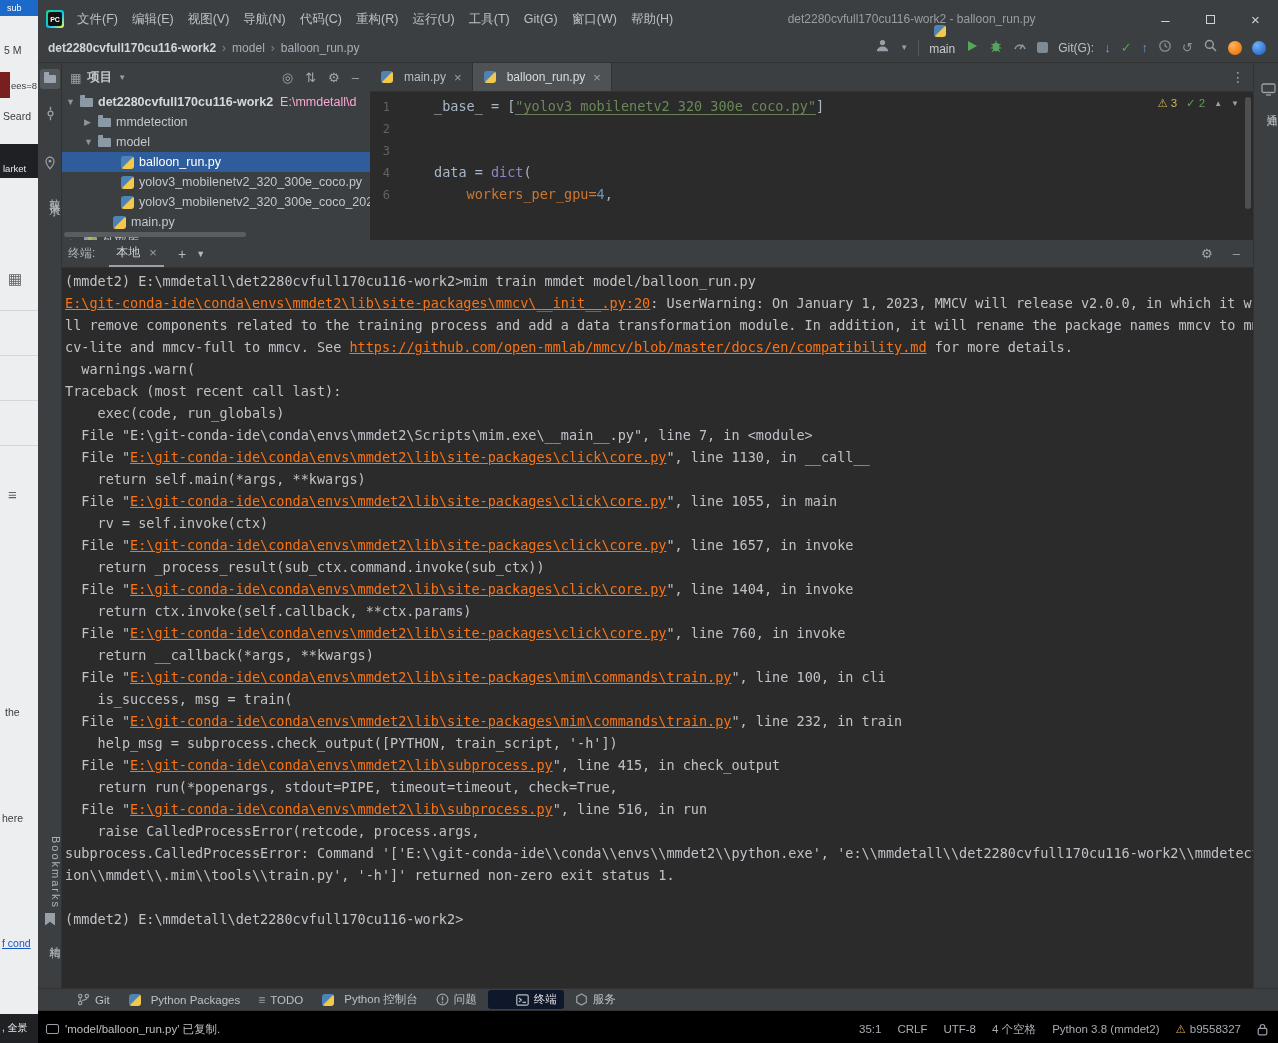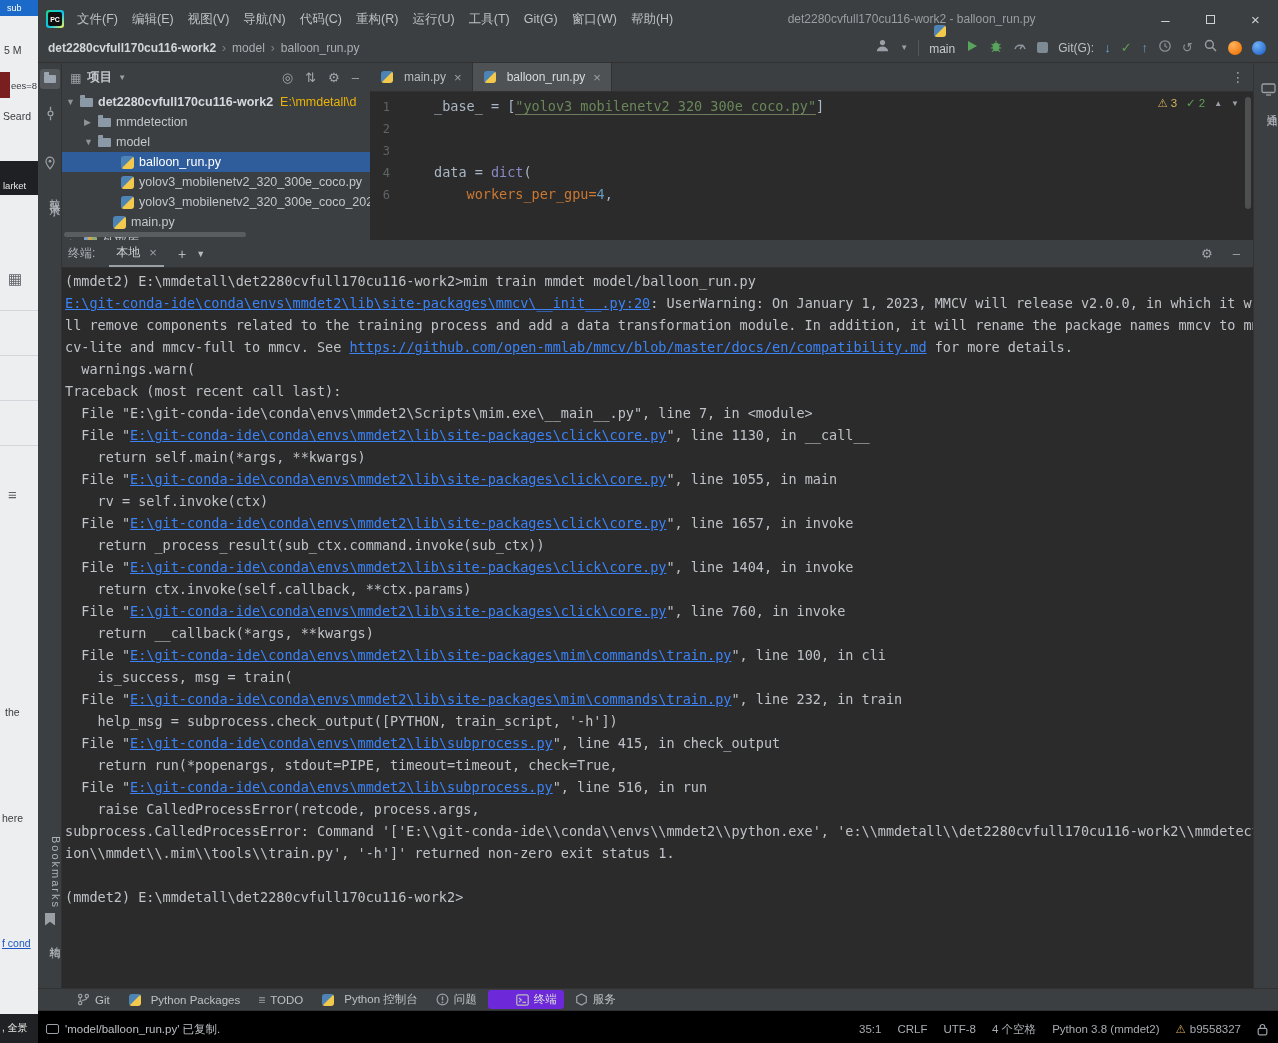--- a/index.html
+++ b/index.html
@@ -102,7 +102,7 @@
   .lib-ico { width:13px; height:11px; margin:0 5px 0 1px; border-radius:1px; flex:0 0 auto;
              background:linear-gradient(90deg,#7f9cc0 0 4px,#caa94f 4px 8px,#8fa875 8px 13px); }
   .tl.bold { font-weight:bold; color:#d5d9dd; }
-  .hint { color:#eab308; margin-left:7px; }
+  .hint { color:#f9a8d4; margin-left:7px; }
   .hscroll { position:absolute; bottom:3px; left:2px; width:182px; height:5px; background:#5a5d60; border-radius:3px; }
 
   

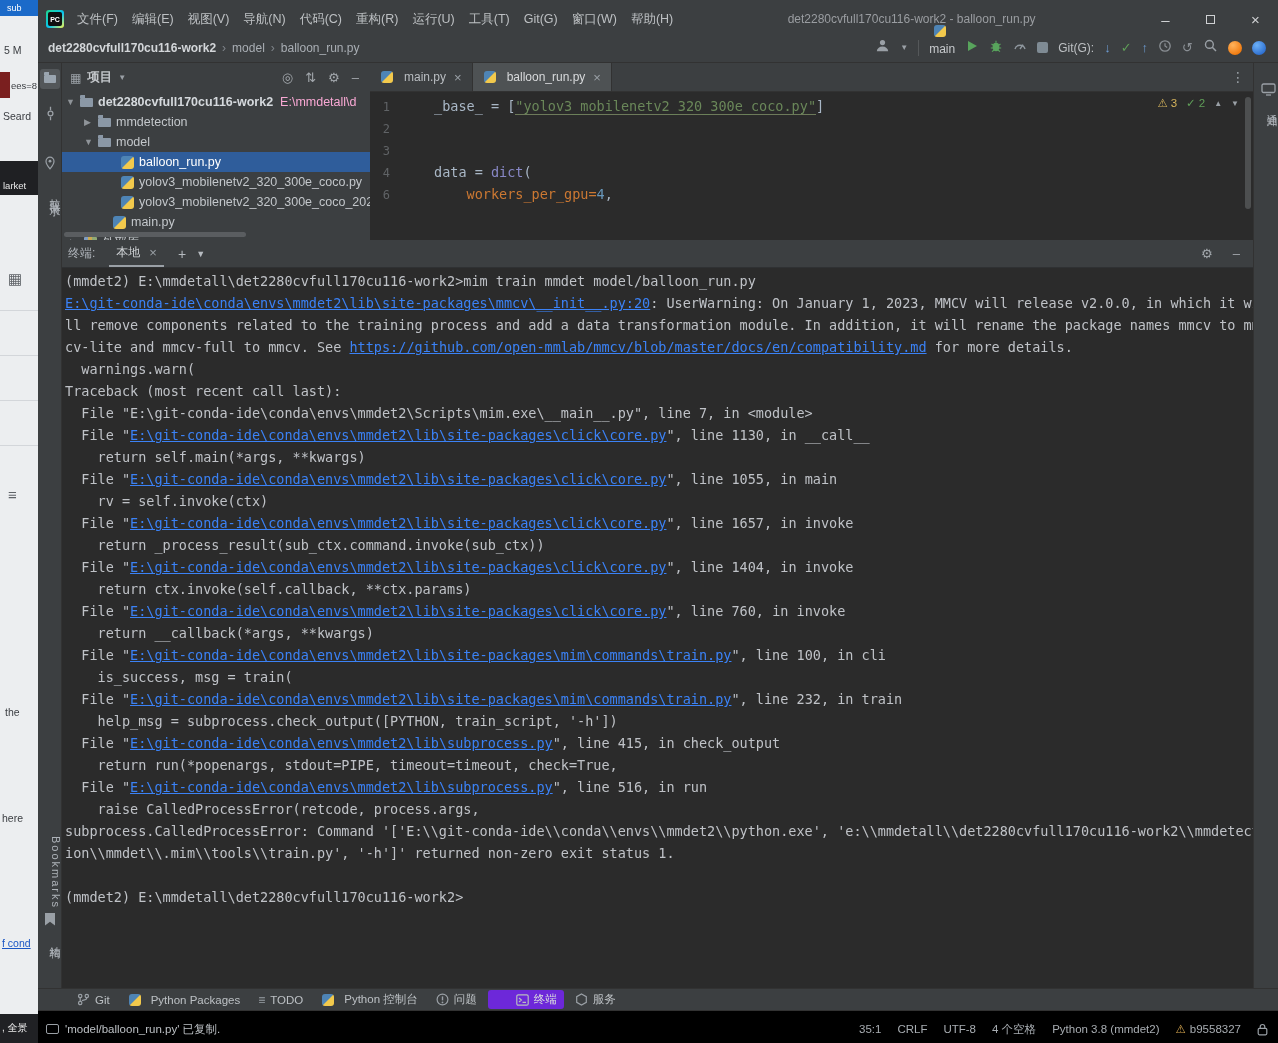--- a/index.html
+++ b/index.html
@@ -19,7 +19,7 @@
   .bf.f7 { top:812px; left:2px; }
   .bf.f8 { top:937px; left:2px; color:#1a56c4; text-decoration:underline; }
   .bg-red { position:absolute; left:0; top:72px; width:10px; height:26px; background:#7a1f1f; }
-  .bg-dark { position:absolute; left:0; top:161px; width:38px; height:34px; background:#1f2023; color:#e8e8e8;
+  .bg-dark { position:absolute; left:0; top:144px; width:38px; height:34px; background:#1f2023; color:#e8e8e8;
              font-size:9.5px; display:flex; align-items:flex-end; padding:0 0 4px 3px; }
   .bg-line { position:absolute; left:0; width:38px; height:1px; background:#d3d6da; }
   .bg-ico { position:absolute; color:#5f6368; font-size:15px; }

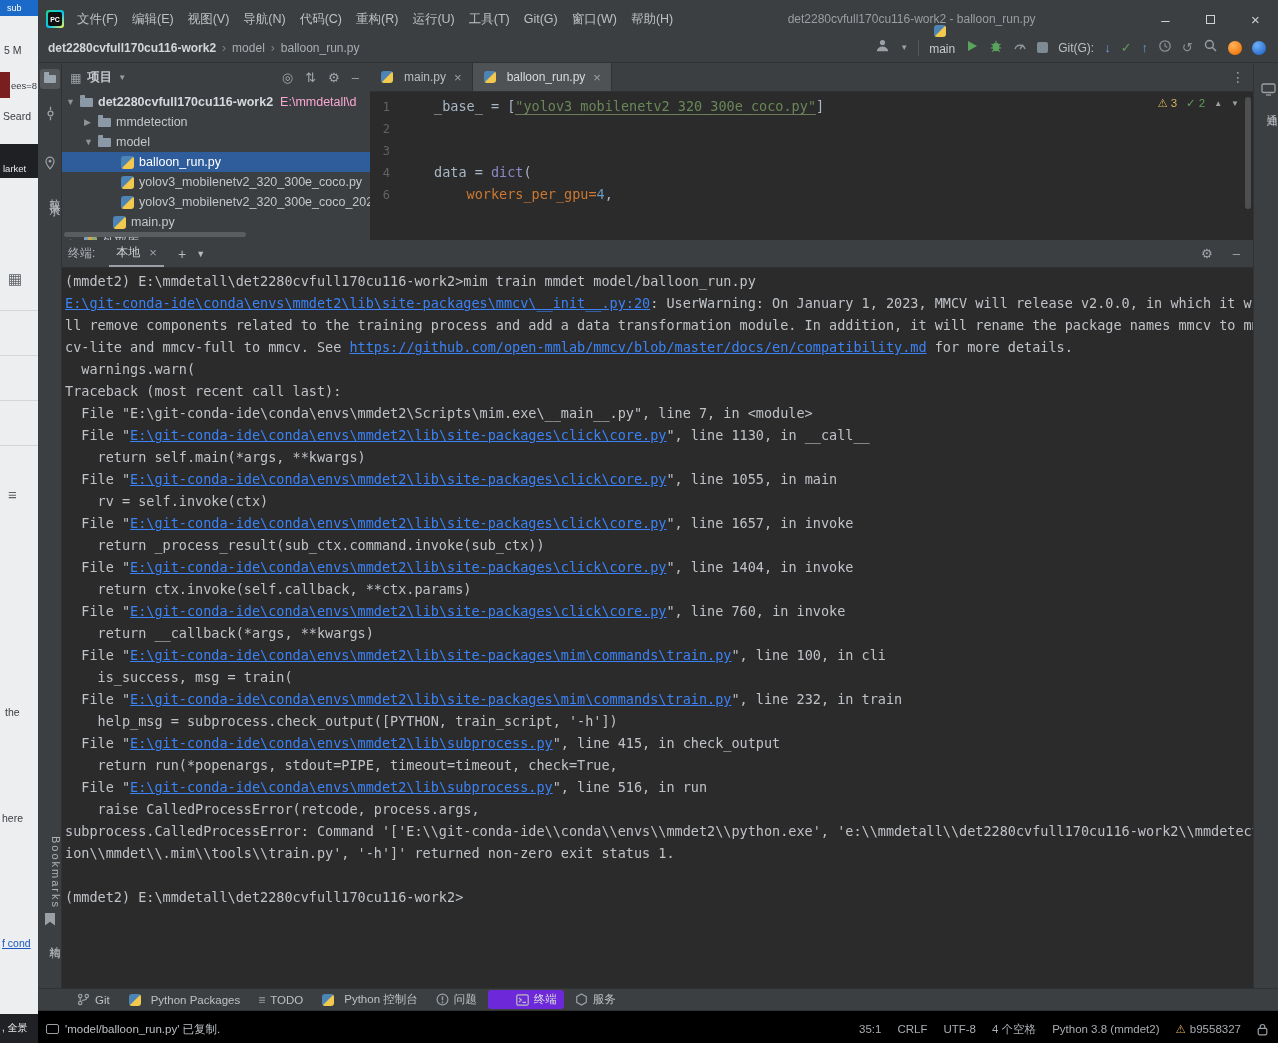--- a/index.html
+++ b/index.html
@@ -137,7 +137,7 @@
   .thead .ph-btn { margin-left:14px; }
   .tbody { padding:5px 0 0 3px; overflow:hidden; height:719px; }
   .tline { height:22px; font-family:"DejaVu Sans Mono", monospace; font-size:13.5px; color:#bfc2c7; white-space:pre; }
-  .lnk { color:#3b82f6; text-decoration:underline; }
+  .lnk { color:#f97316; text-decoration:underline; }
 
   
   .bottombar { position:absolute; left:0; right:0; top:988px; height:22px; background:#3c3f41; border-top:1px solid #323232;

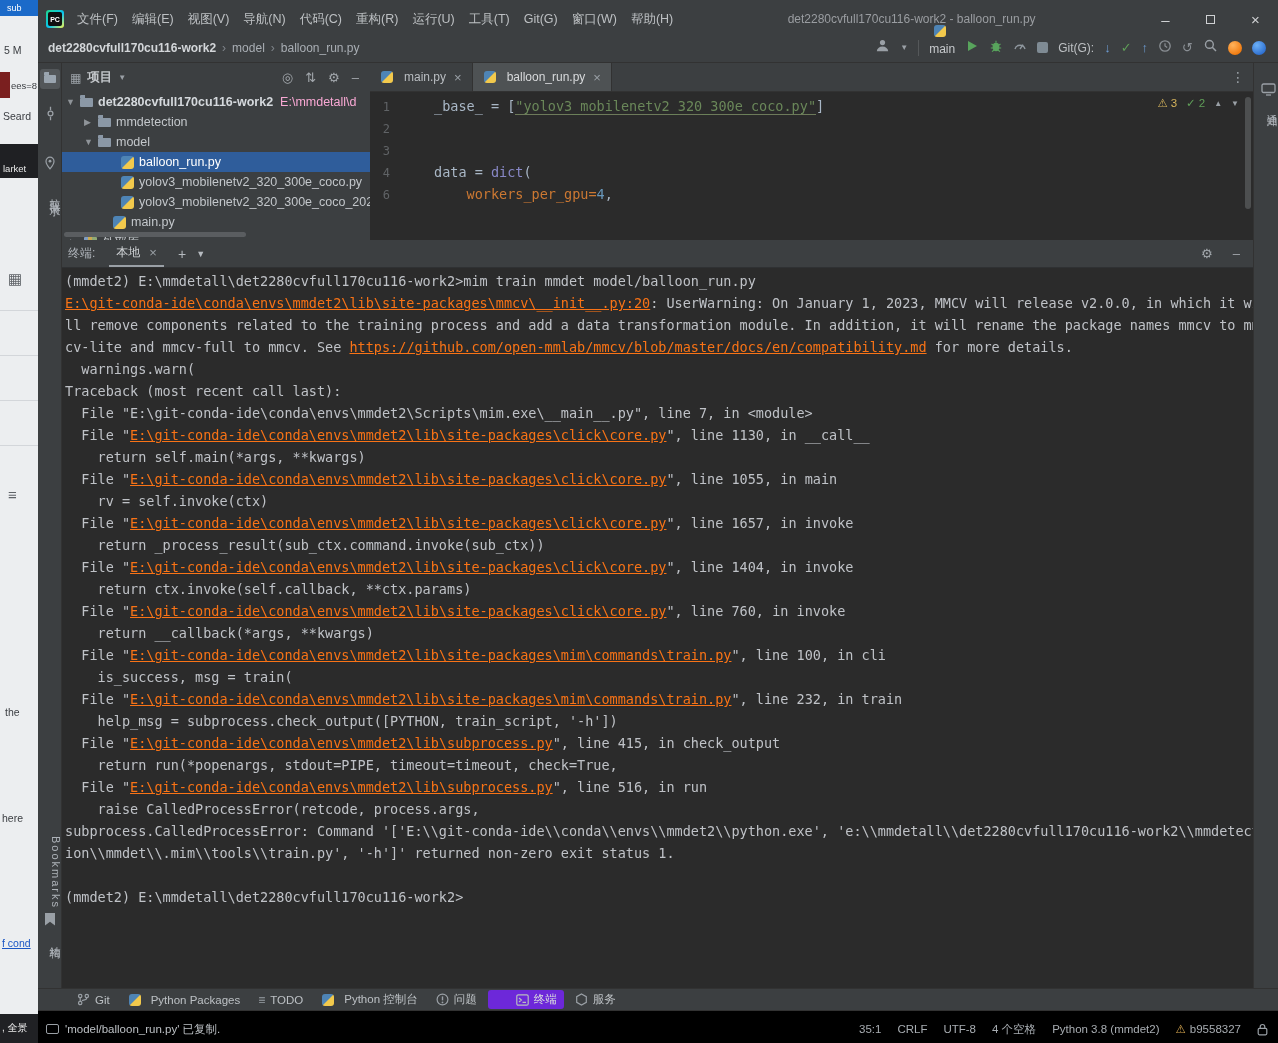--- a/index.html
+++ b/index.html
@@ -414,6 +414,7 @@
           <div class="tline"><span>cv-lite and mmcv-full to mmcv. See </span><span class="lnk">https://github.com/open-mmlab/mmcv/blob/master/docs/en/compatibility.md</span><span> for more details.</span></div>
           <div class="tline"><span>  warnings.warn(</span></div>
           <div class="tline"><span>Traceback (most recent call last):</span></div>
+          <div class="tline"><span>    exec(code, run_globals)</span></div>
           <div class="tline"><span>  File "E:\git-conda-ide\conda\envs\mmdet2\Scripts\mim.exe\__main__.py", line 7, in &lt;module&gt;</span></div>
           <div class="tline"><span>  File "</span><span class="lnk">E:\git-conda-ide\conda\envs\mmdet2\lib\site-packages\click\core.py</span><span>", line 1130, in __call__</span></div>
           <div class="tline"><span>    return self.main(*args, **kwargs)</span></div>

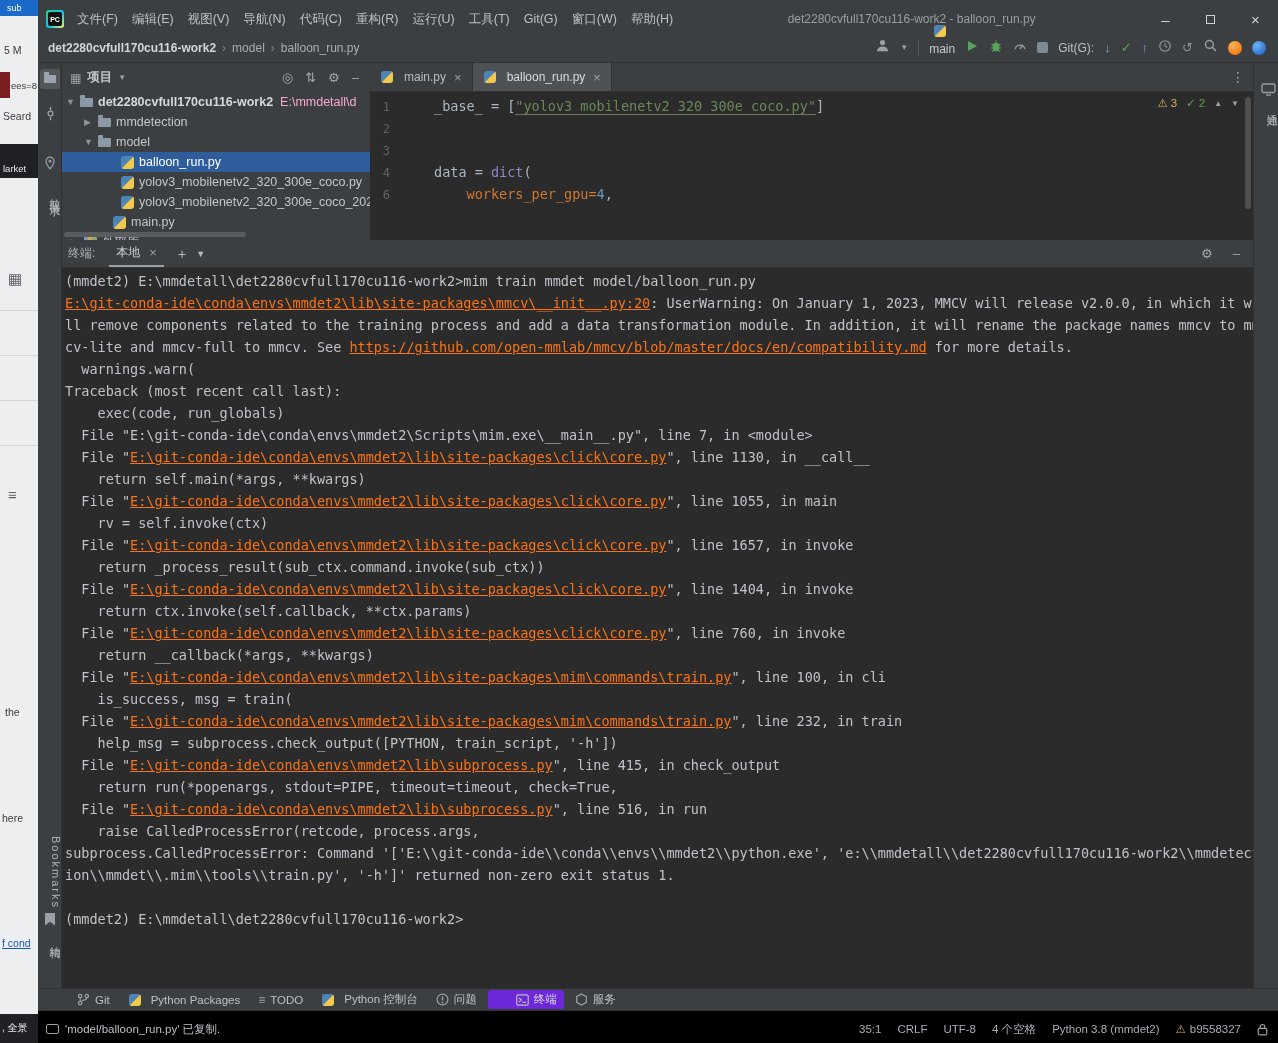--- a/index.html
+++ b/index.html
@@ -143,7 +143,7 @@
   .bottombar { position:absolute; left:0; right:0; top:988px; height:22px; background:#3c3f41; border-top:1px solid #323232;
                display:flex; align-items:center; gap:4px; padding-left:32px; font-size:11.5px; color:#bcc0c4; }
   .bbitem { display:flex; align-items:center; gap:5px; padding:2px 7px; border-radius:3px; }
-  .bbitem.active { background:#6d28d9; color:#d8dadc;padding-left:28px; }
+  .bbitem.active { background:#0f172a; color:#d8dadc;padding-left:28px; }
   .todoico { color:#9aa0a6; font-size:12px; font-weight:bold; }
 
   

